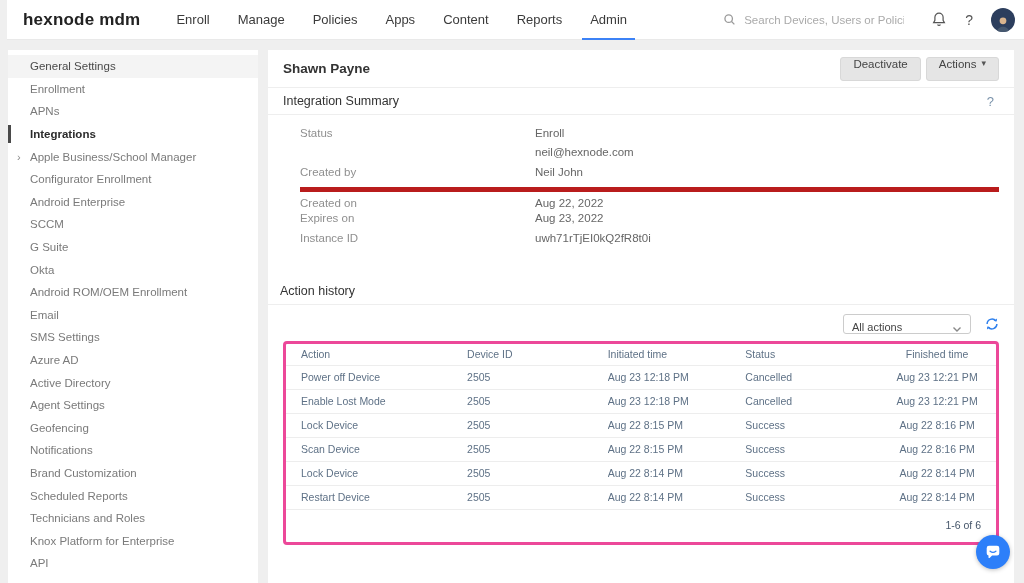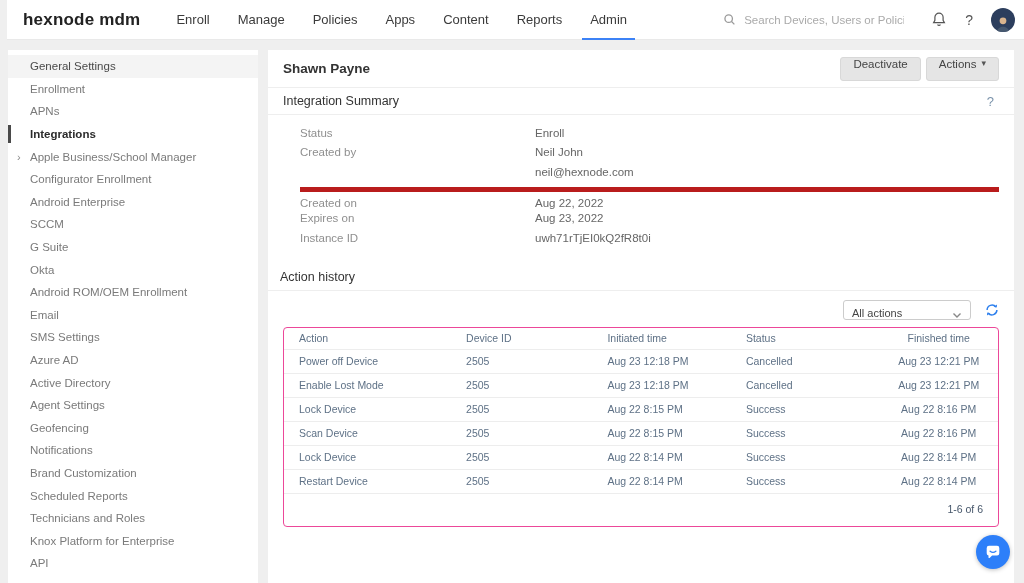--- a/index.html
+++ b/index.html
@@ -210,12 +210,12 @@
         <span class="field-value">Enroll</span>
       </div>
       <div class="field-row">
+        <span class="field-label"></span>
+        <span class="field-value">neil@hexnode.com</span>
+      </div>
+      <div class="field-row">
         <span class="field-label">Created by</span>
         <span class="field-value">Neil John</span>
-      </div>
-      <div class="field-row">
-        <span class="field-label"></span>
-        <span class="field-value">neil@hexnode.com</span>
       </div>
       <div class="field-row">
         <span class="field-label">Created on</span>

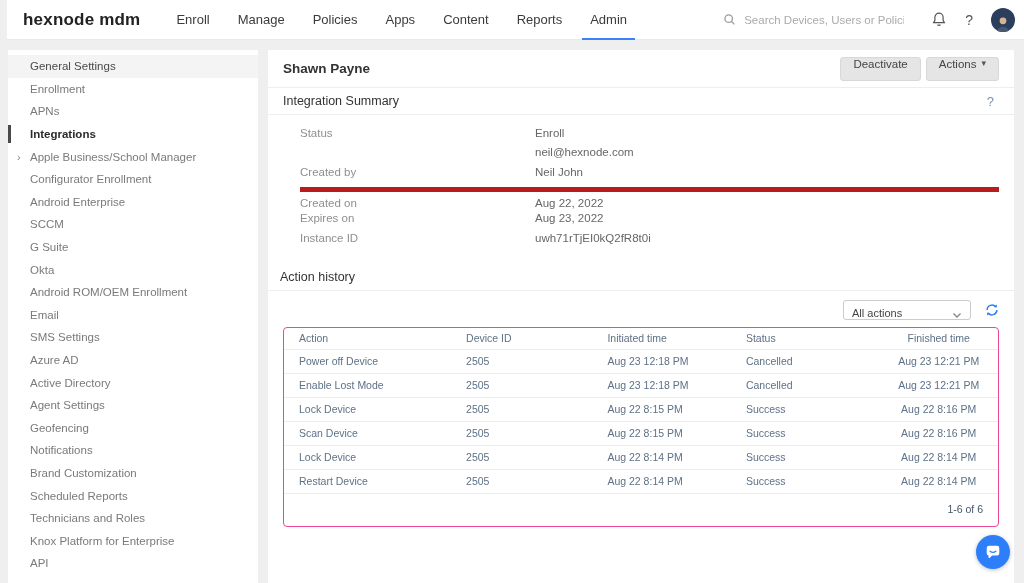--- a/index.html
+++ b/index.html
@@ -51,7 +51,7 @@
   .field-label { width:235px; color:#8f8f8f; flex:none; }
   .field-value { color:#666; }
 
-  .history-head { margin-top:4px;padding-left:12px; }
+  .history-head { margin-top:18px;padding-left:12px; }
   .history-controls { height:30px; display:flex; align-items:center; justify-content:flex-end; gap:14px; padding:0 15px; margin-top:4px; }
   .select { width:128px; height:20px; border:1px solid #ccc; border-radius:3px; display:flex; align-items:flex-end;
             padding:0 8px; font-size:11px; color:#444; cursor:pointer; background:#fff; }

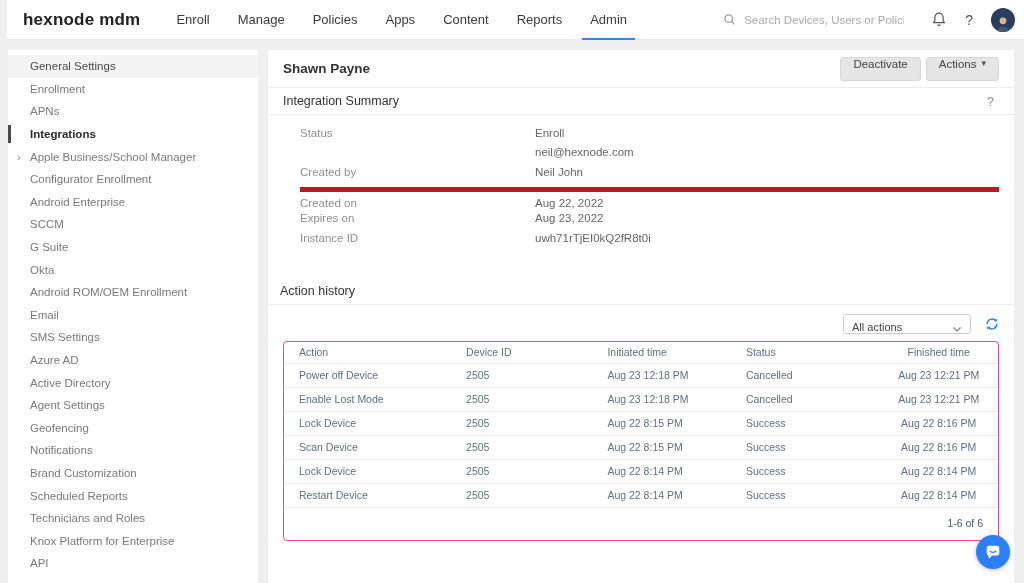--- a/index.html
+++ b/index.html
@@ -58,7 +58,7 @@
   .select svg { margin-left:auto; }
   .refresh { cursor:pointer; display:flex; align-items:center; }
 
-  .table-box { margin:2px 15px 0 15px; border:1px solid #ec4899; border-radius:4px; }
+  .table-box { margin:2px 15px 0 15px; border:3px solid #ec4899; border-radius:4px; }
   .t-row { display:flex; align-items:center; border-bottom:1px solid #ededed; }
   .t-head { height:22px; }
   .t-data { height:24px; }

